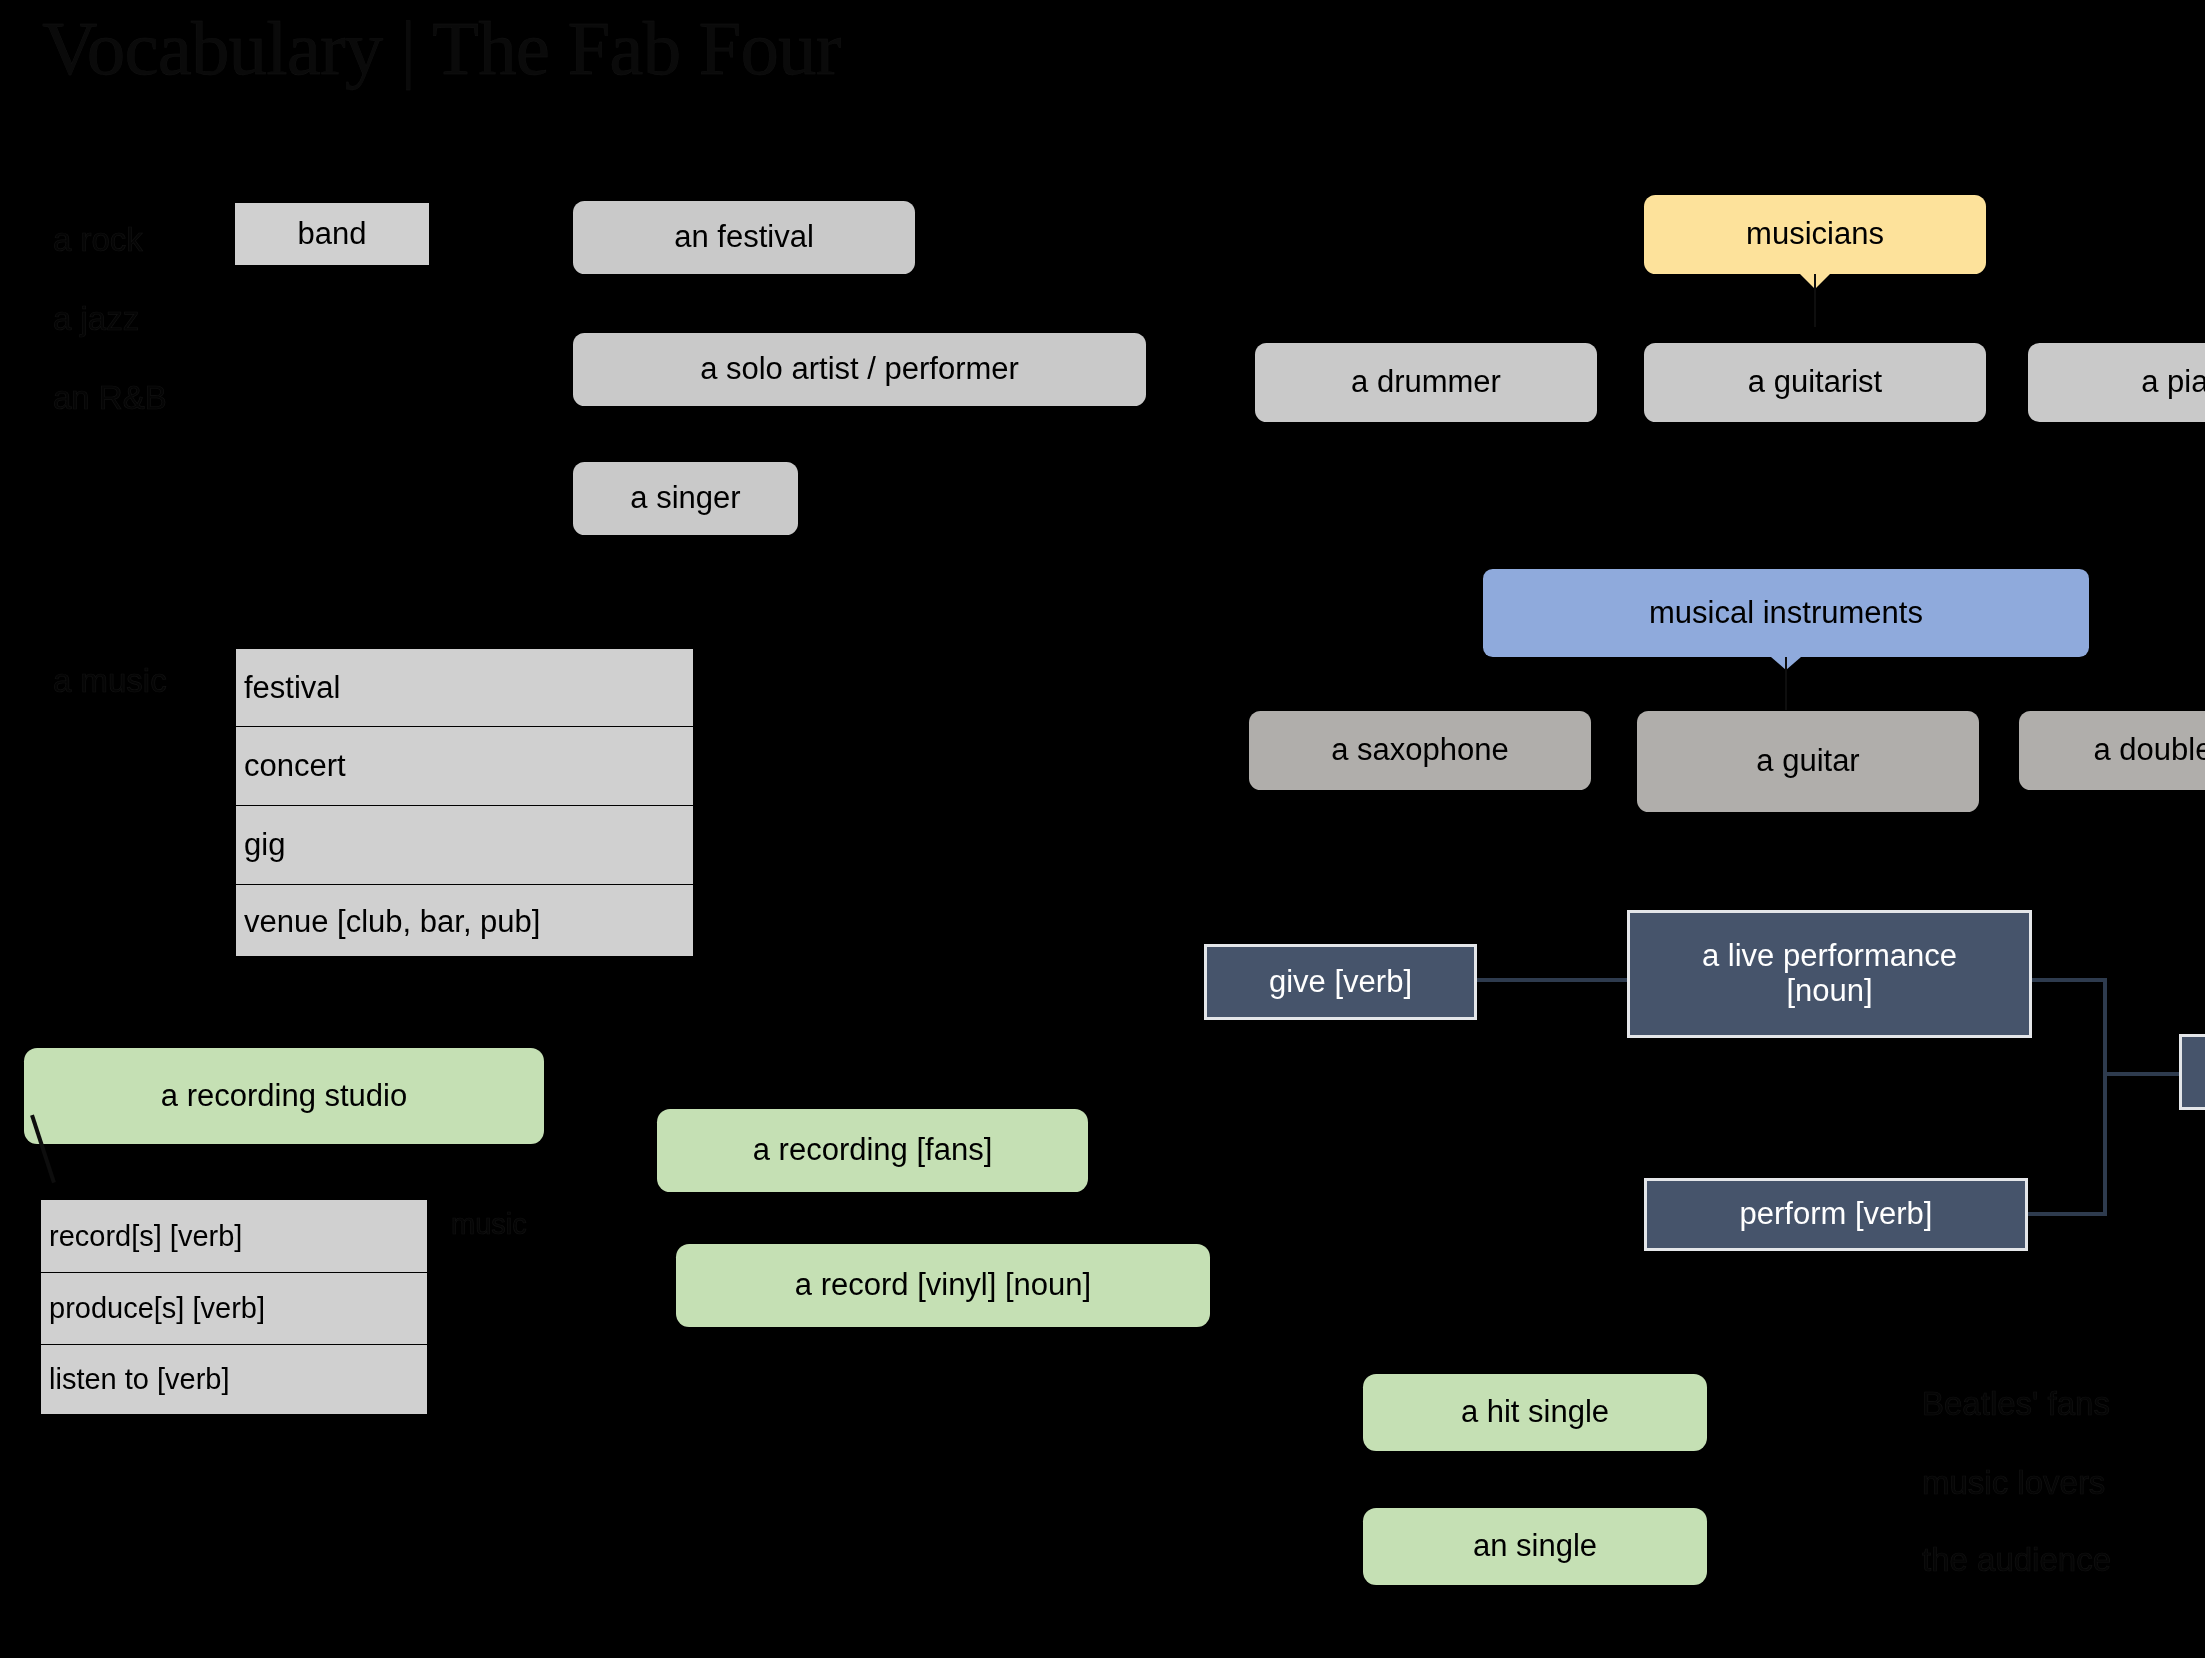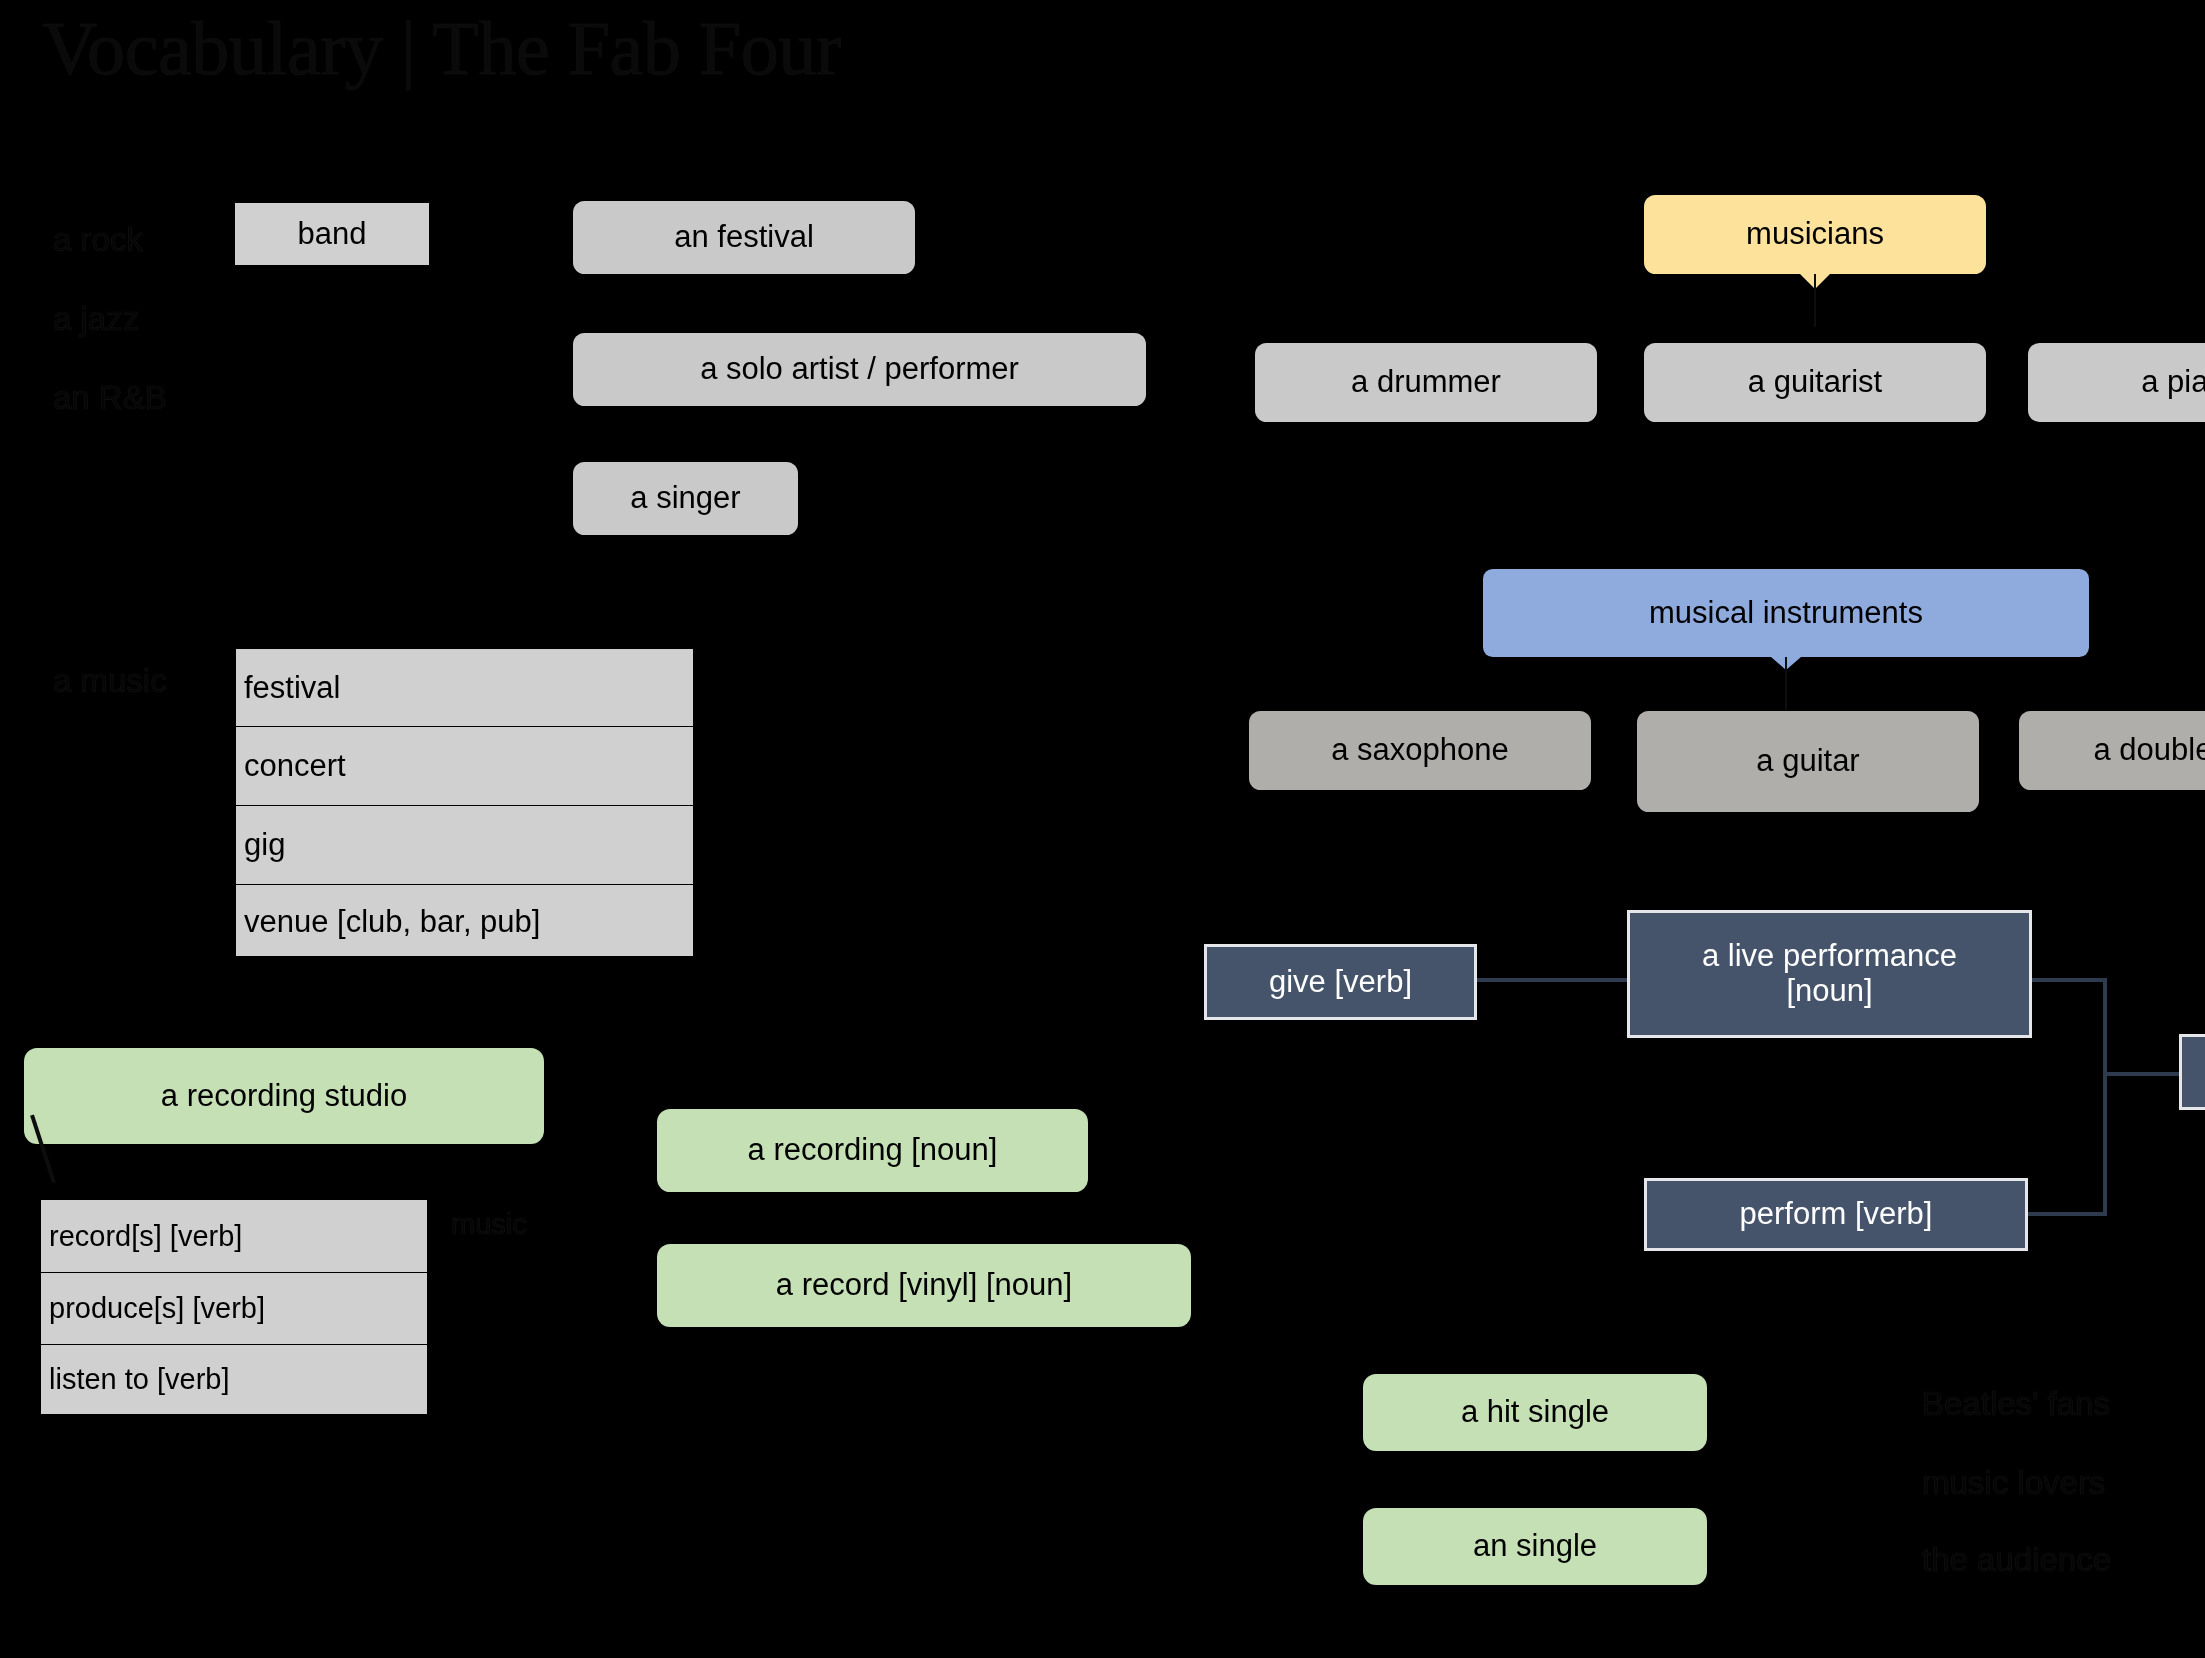--- a/index.html
+++ b/index.html
@@ -109,7 +109,7 @@
 
   <div class="ghost" style="left:451px;top:1208px;font-size:29px;">music</div>
 
-  <div class="node green fs70" style="left:657px;top:1109px;width:431px;height:83px;">a recording [noun]</div>
+  <div class="node green fs70" style="left:657px;top:1109px;width:431px;height:83px;">a recording [fans]</div>
   <div class="node green fs70" style="left:657px;top:1244px;width:534px;height:83px;">a record [vinyl] [noun]</div>
 
   <div class="node green fs70" style="left:1363px;top:1374px;width:344px;height:77px;">a hit single</div>

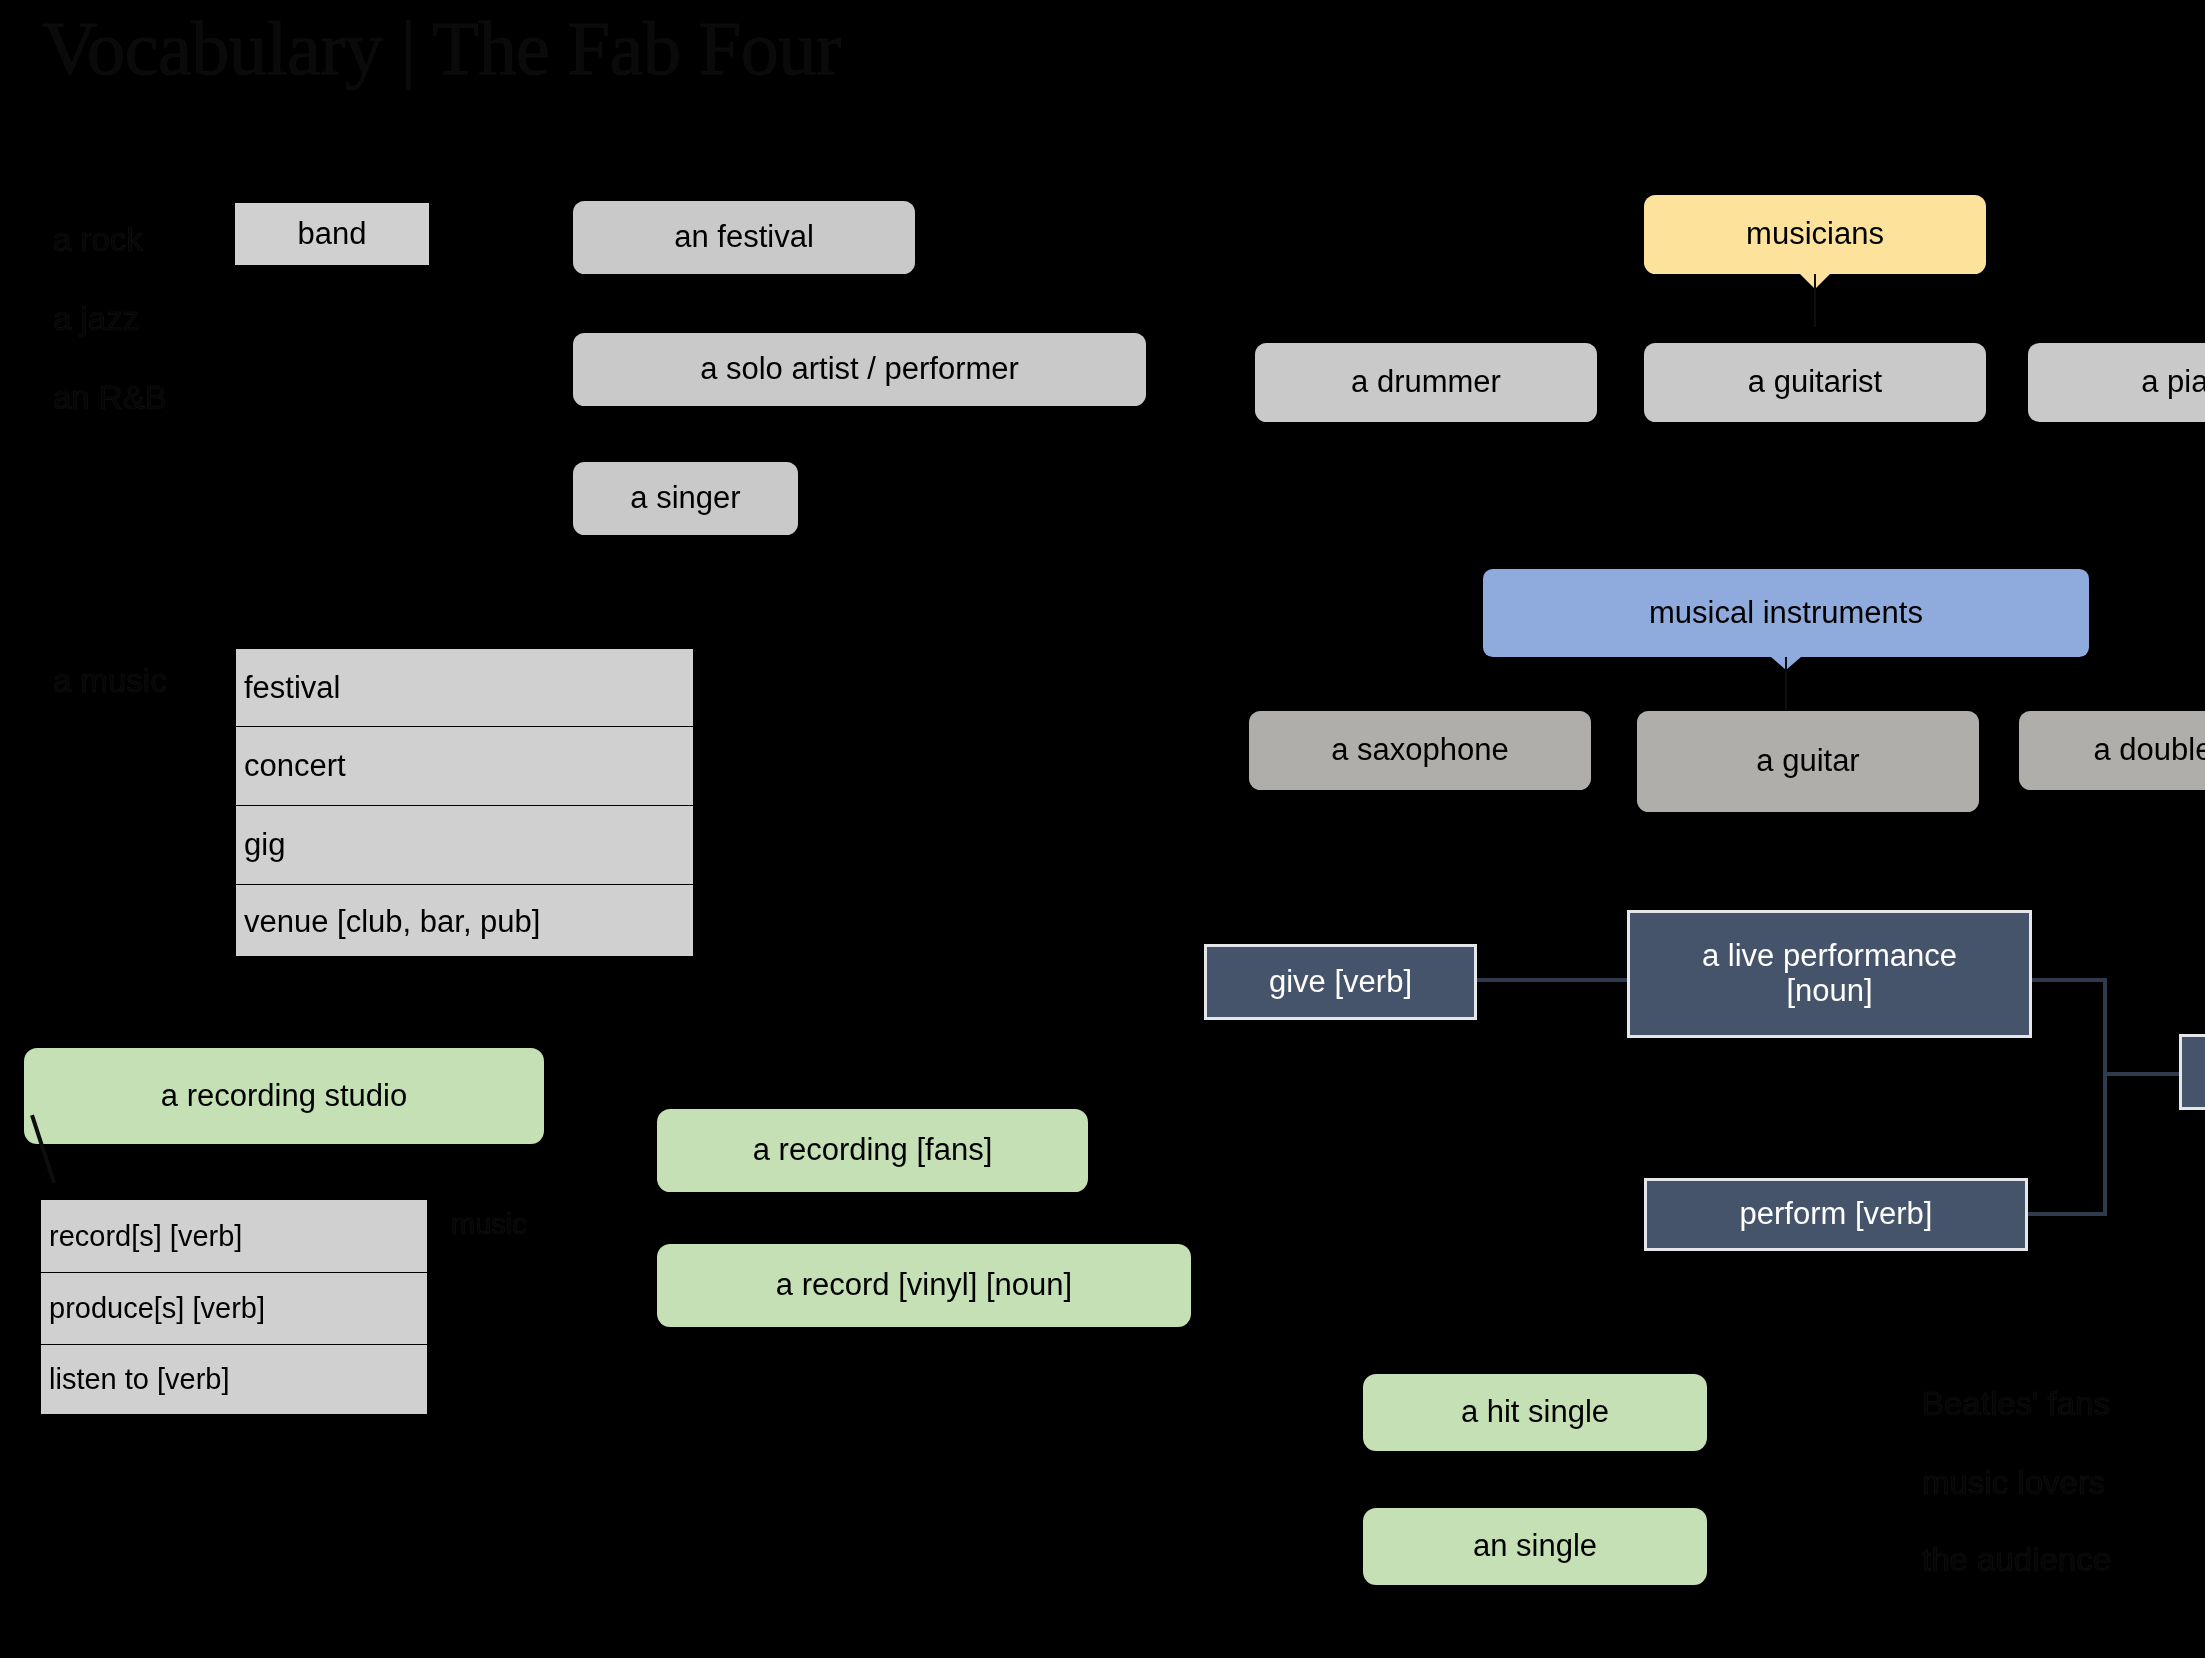--- a/index.html
+++ b/index.html
@@ -110,7 +110,7 @@
   <div class="ghost" style="left:451px;top:1208px;font-size:29px;">music</div>
 
   <div class="node green fs70" style="left:657px;top:1109px;width:431px;height:83px;">a recording [fans]</div>
-  <div class="node green fs70" style="left:657px;top:1244px;width:534px;height:83px;">a record [vinyl] [noun]</div>
+  <div class="node green fs70" style="left:676px;top:1244px;width:534px;height:83px;">a record [vinyl] [noun]</div>
 
   <div class="node green fs70" style="left:1363px;top:1374px;width:344px;height:77px;">a hit single</div>
   <div class="node green fs70" style="left:1363px;top:1508px;width:344px;height:77px;">an single</div>

